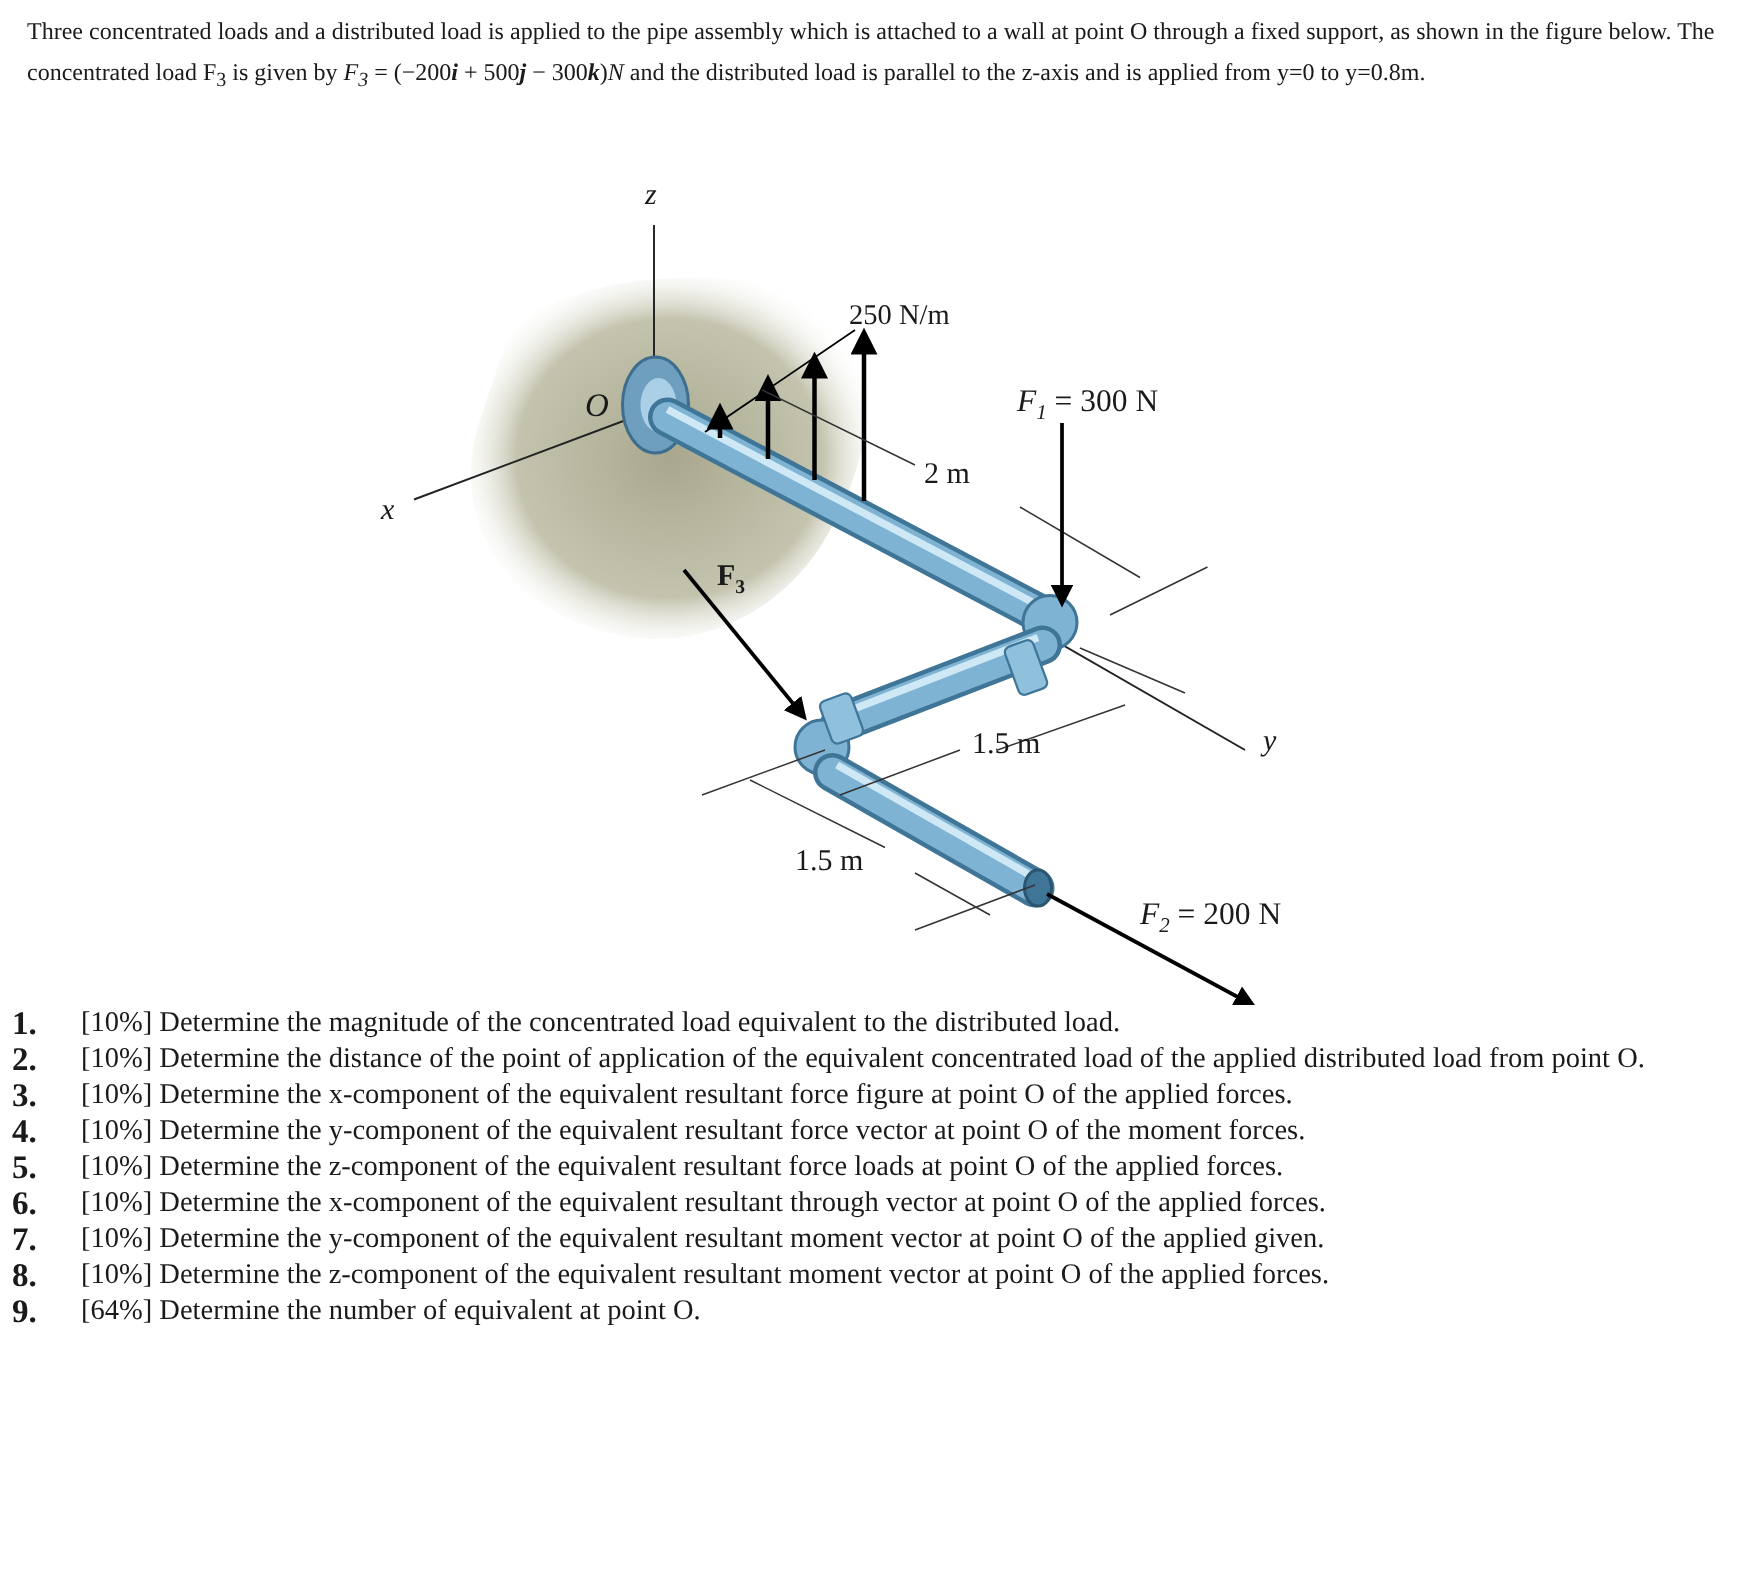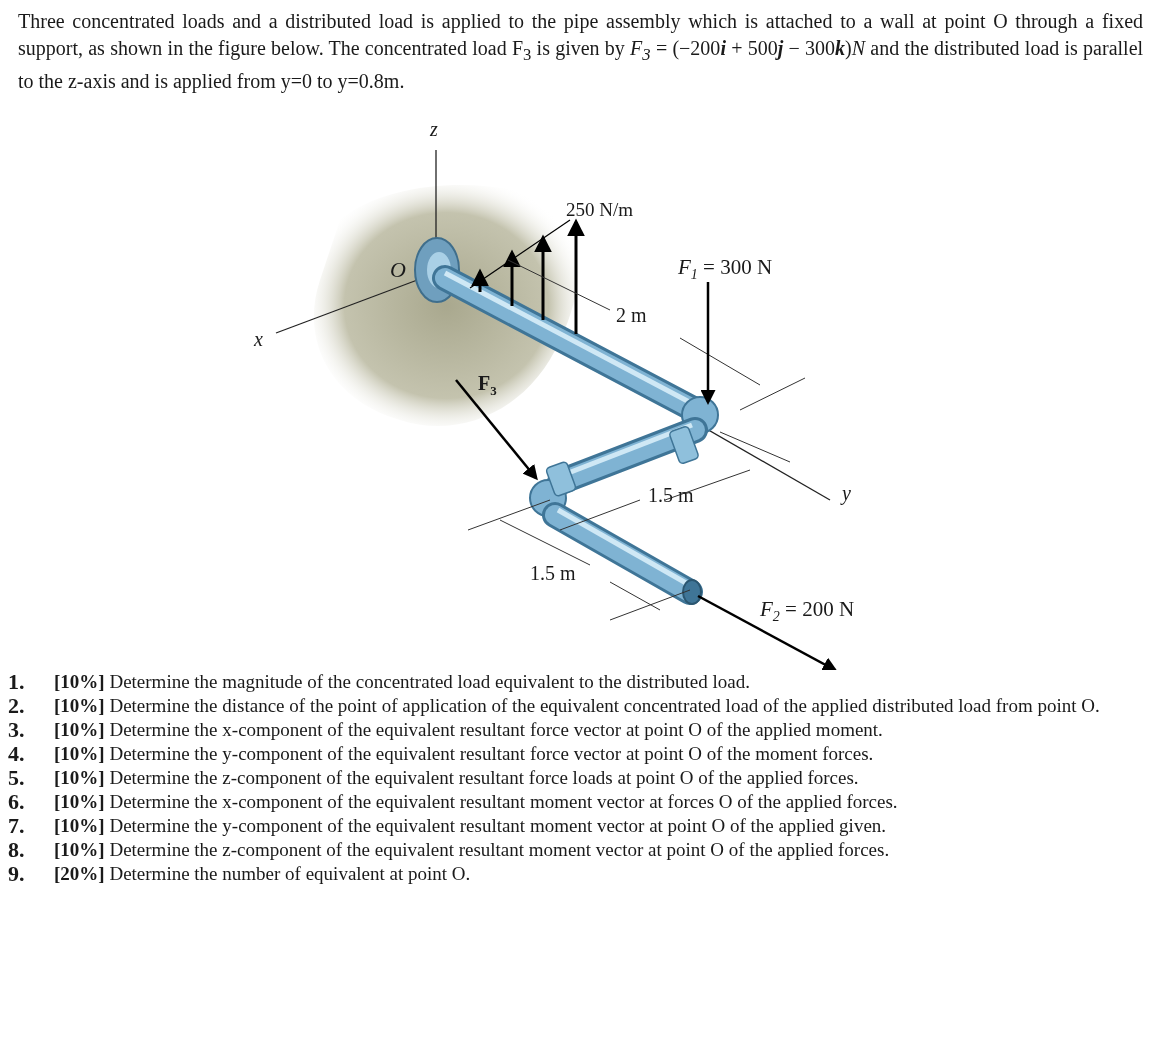--- a/index.html
+++ b/index.html
@@ -6,7 +6,7 @@
   body { width: 1158px; height: 1060px; position: relative; overflow: hidden;
          font-family: "Liberation Serif", "DejaVu Serif", serif; color: #1a1a1a; }
   .intro { position: absolute; left: 18px; top: 8px; width: 1125px;
-           font-size: 20px; line-height: 27px; text-align: justify; }
+           font-size: 16px; line-height: 27px; text-align: justify; }
   .intro .math { font-style: italic; }
   .intro b.v { font-style: italic; font-weight: bold; }
   .figure { position: absolute; left: 230px; top: 110px; width: 700px; height: 560px; }

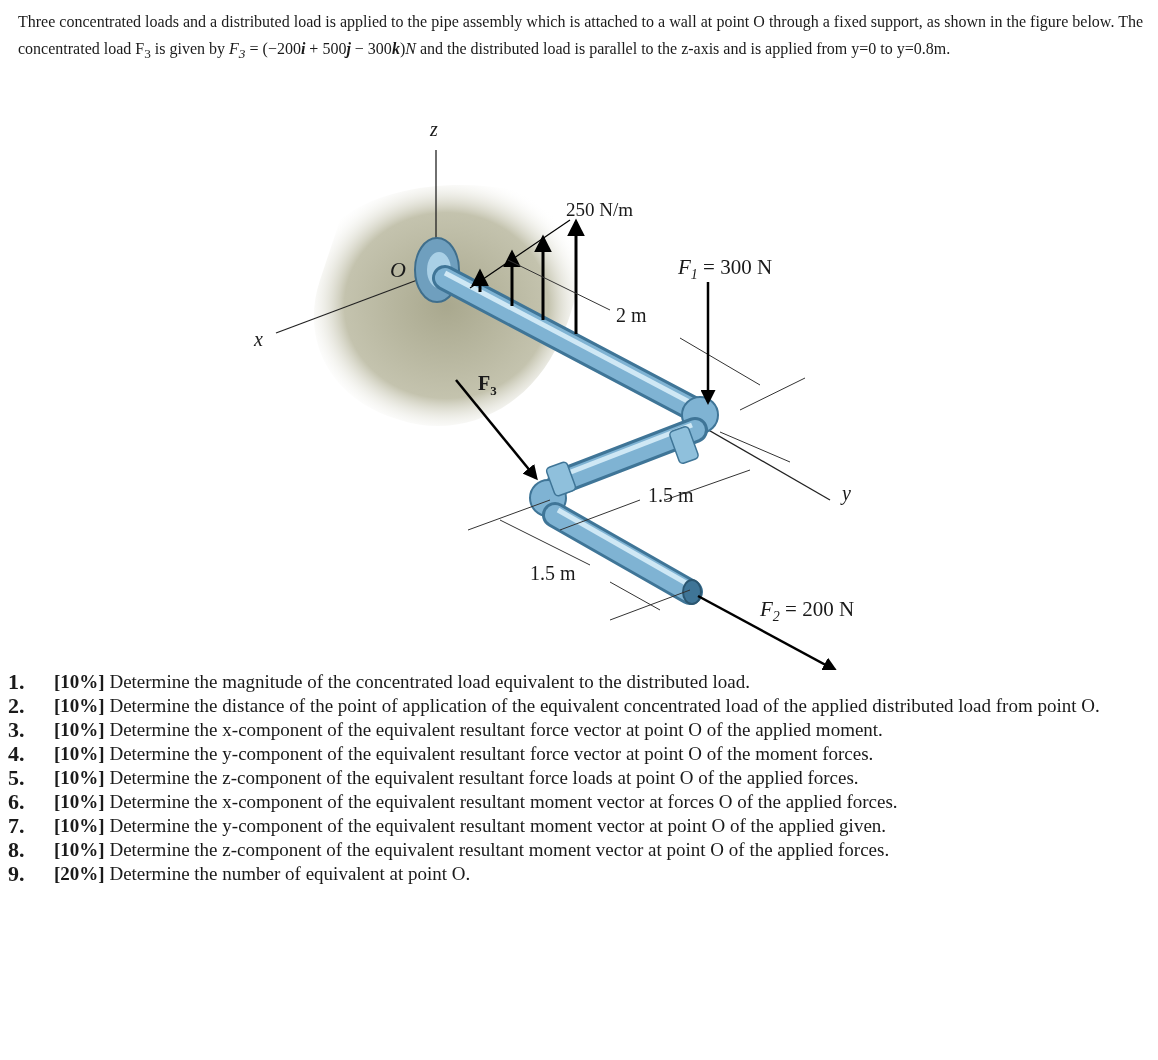--- a/index.html
+++ b/index.html
@@ -16,7 +16,7 @@
                list-style: none; font-size: 19px; line-height: 24px; }
   .questions li { position: relative; padding-left: 46px; margin: 0; }
   .questions .num { position: absolute; left: 0; top: 0; font-weight: bold; font-size: 22px; width: 40px; }
-  .questions .pct { font-weight: bold; }
+  .questions .pct { font-weight: normal; }
 </style>
 </head>
 <body>

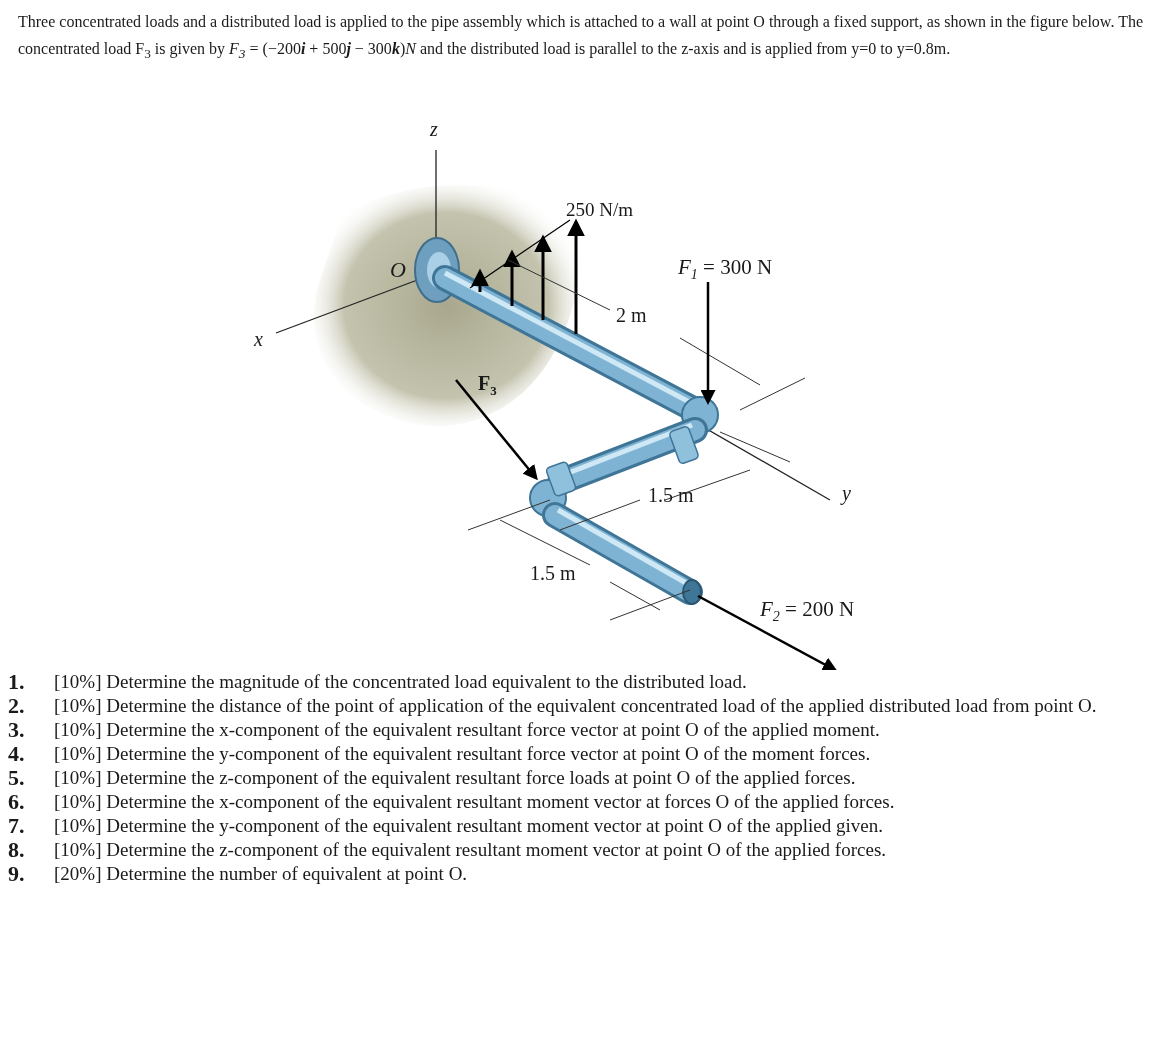--- a/index.html
+++ b/index.html
@@ -116,7 +116,7 @@
 <ol class="questions">
   <li><span class="num">1.</span><span class="pct">[10%]</span><span> Determine the magnitude of the concentrated load equivalent to the distributed load.</span></li>
   <li><span class="num">2.</span><span class="pct">[10%]</span><span> Determine the distance of the point of application of the equivalent concentrated load of the applied distributed load from point O.</span></li>
-  <li><span class="num">3.</span><span class="pct">[10%]</span><span> Determine the x-component of the equivalent resultant force vector at point O of the applied moment.</span></li>
+  <li><span class="num">3.</span><span class="pct">[10%]</span><span> Determine the x-component of the equivalent resultant force figure at point O of the applied forces.</span></li>
   <li><span class="num">4.</span><span class="pct">[10%]</span><span> Determine the y-component of the equivalent resultant force vector at point O of the moment forces.</span></li>
   <li><span class="num">5.</span><span class="pct">[10%]</span><span> Determine the z-component of the equivalent resultant force loads at point O of the applied forces.</span></li>
   <li><span class="num">6.</span><span class="pct">[10%]</span><span> Determine the x-component of the equivalent resultant moment vector at forces O of the applied forces.</span></li>

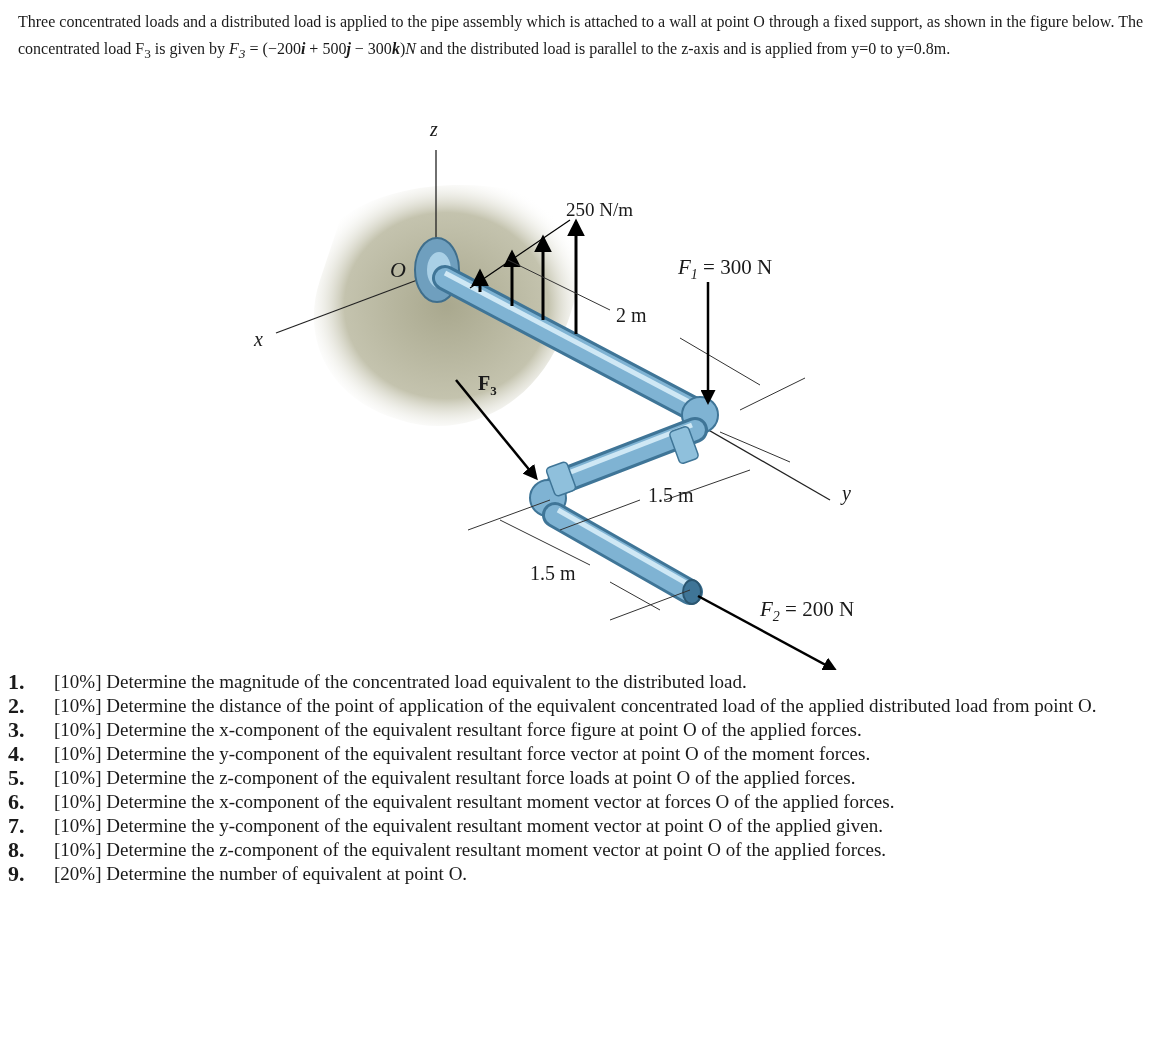--- a/index.html
+++ b/index.html
@@ -119,7 +119,7 @@
   <li><span class="num">3.</span><span class="pct">[10%]</span><span> Determine the x-component of the equivalent resultant force figure at point O of the applied forces.</span></li>
   <li><span class="num">4.</span><span class="pct">[10%]</span><span> Determine the y-component of the equivalent resultant force vector at point O of the moment forces.</span></li>
   <li><span class="num">5.</span><span class="pct">[10%]</span><span> Determine the z-component of the equivalent resultant force loads at point O of the applied forces.</span></li>
-  <li><span class="num">6.</span><span class="pct">[10%]</span><span> Determine the x-component of the equivalent resultant moment vector at forces O of the applied forces.</span></li>
+  <li><span class="num">6.</span><span class="pct">[10%]</span><span> Determine the x-component of the equivalent resultant through vector at point O of the applied forces.</span></li>
   <li><span class="num">7.</span><span class="pct">[10%]</span><span> Determine the y-component of the equivalent resultant moment vector at point O of the applied given.</span></li>
   <li><span class="num">8.</span><span class="pct">[10%]</span><span> Determine the z-component of the equivalent resultant moment vector at point O of the applied forces.</span></li>
   <li><span class="num">9.</span><span class="pct">[20%]</span><span> Determine the number of equivalent at point O.</span></li>

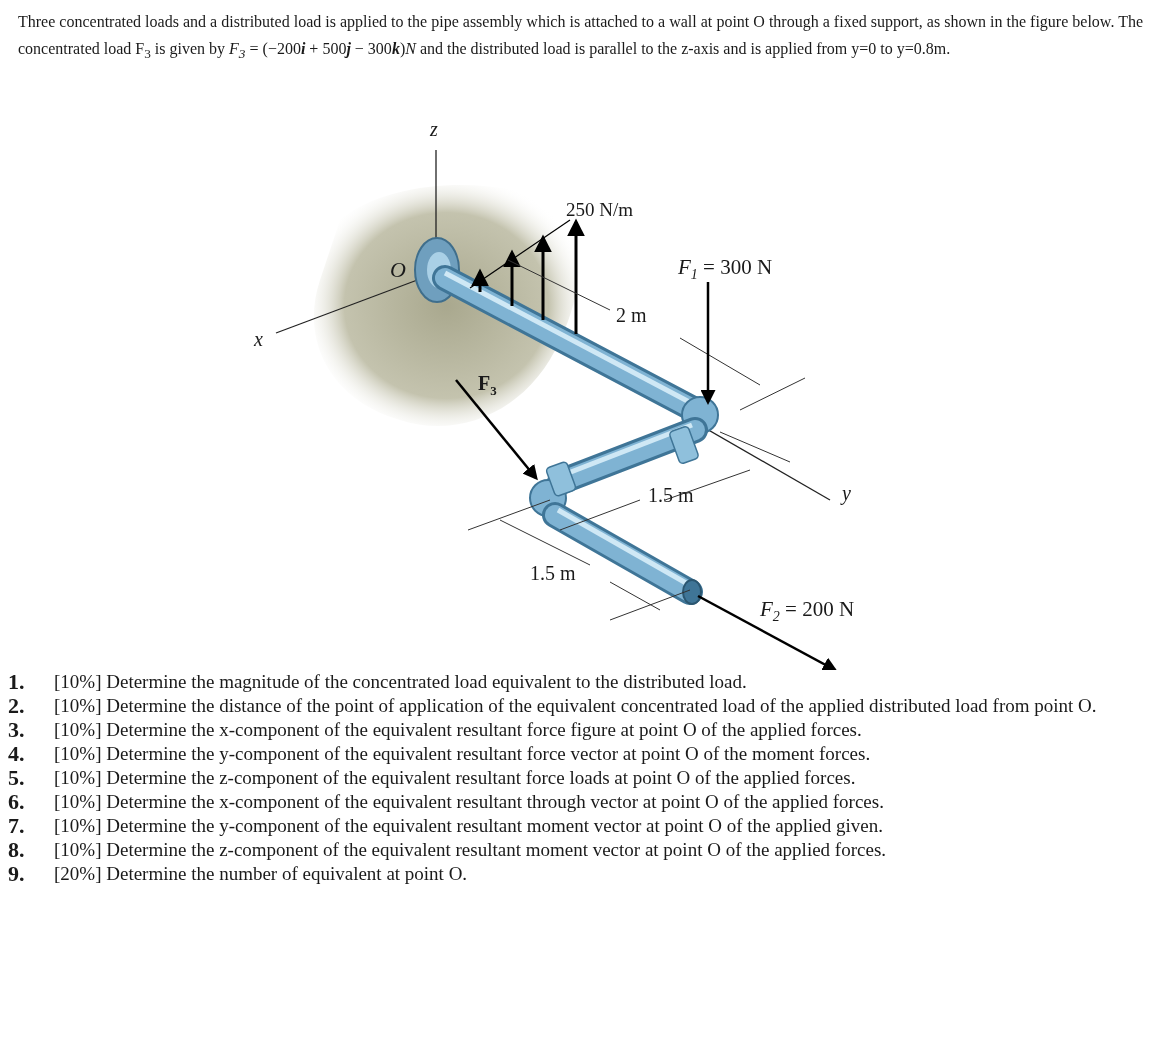--- a/index.html
+++ b/index.html
@@ -122,7 +122,7 @@
   <li><span class="num">6.</span><span class="pct">[10%]</span><span> Determine the x-component of the equivalent resultant through vector at point O of the applied forces.</span></li>
   <li><span class="num">7.</span><span class="pct">[10%]</span><span> Determine the y-component of the equivalent resultant moment vector at point O of the applied given.</span></li>
   <li><span class="num">8.</span><span class="pct">[10%]</span><span> Determine the z-component of the equivalent resultant moment vector at point O of the applied forces.</span></li>
-  <li><span class="num">9.</span><span class="pct">[20%]</span><span> Determine the number of equivalent at point O.</span></li>
+  <li><span class="num">9.</span><span class="pct">[64%]</span><span> Determine the number of equivalent at point O.</span></li>
 </ol>
 
 </body></html>

